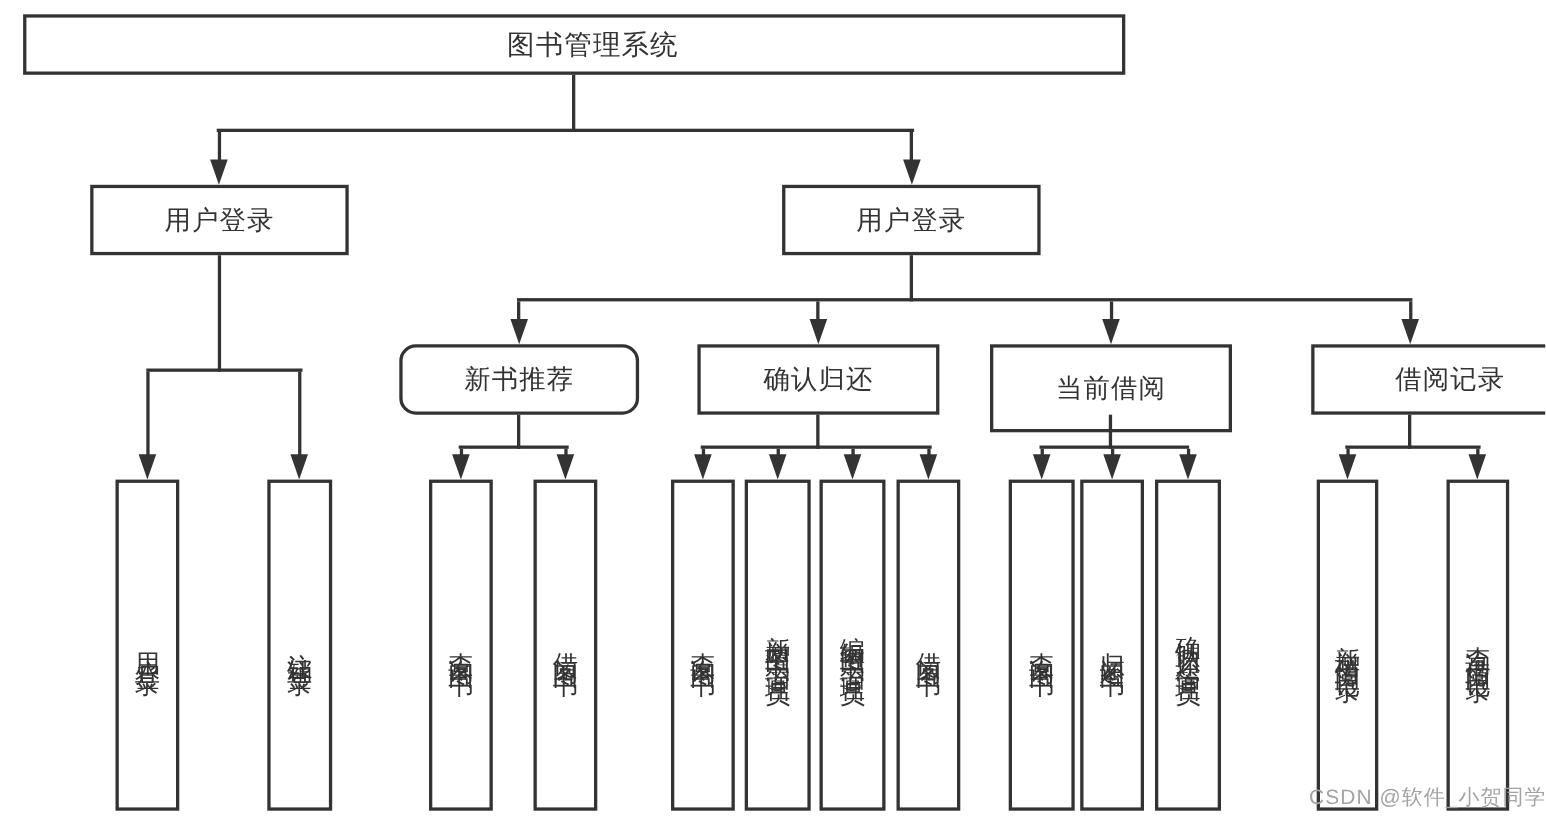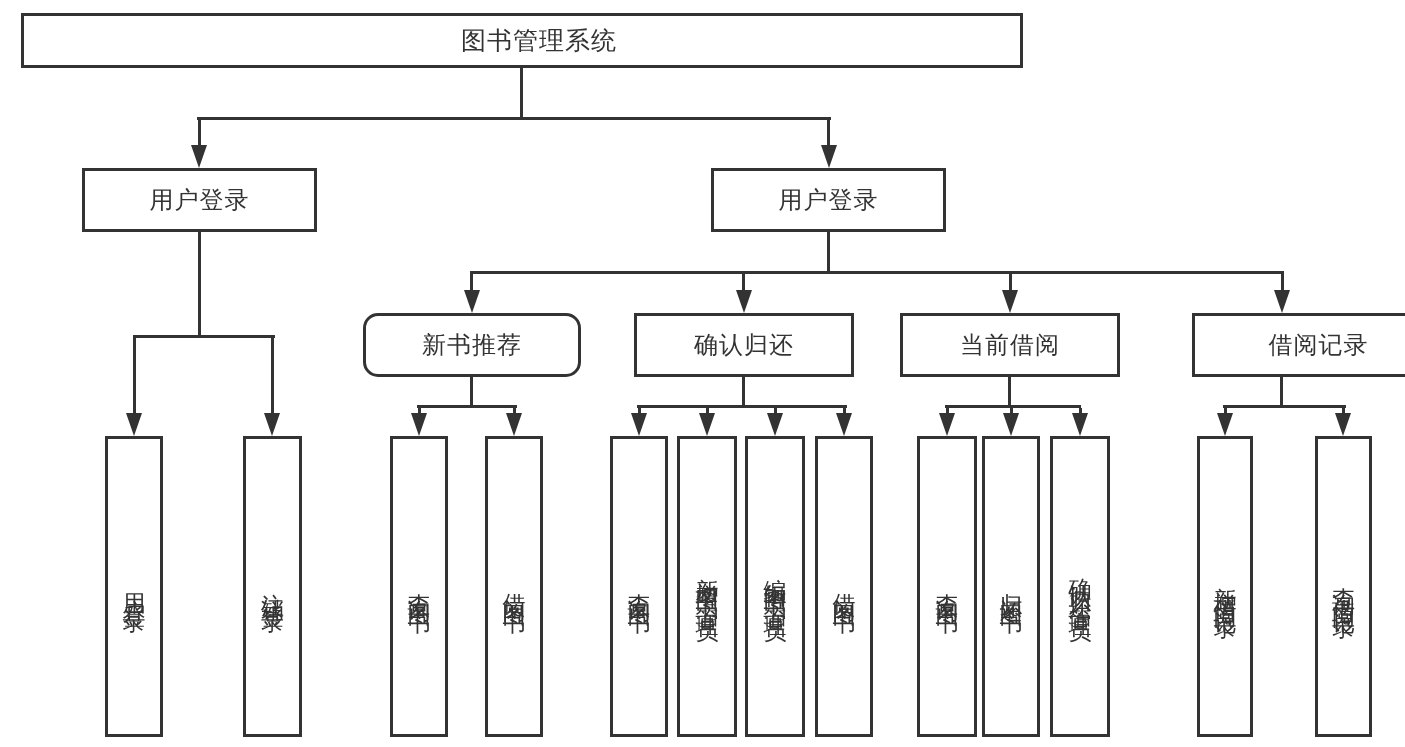--- a/index.html
+++ b/index.html
@@ -80,7 +80,7 @@
   <div class="box" style="left:634px;top:313px;width:220px;height:64px;">
     <span class="lbl">确认归还</span>
   </div>
-  <div class="box" style="left:900px;top:313px;width:220px;height:64px;">
+  <div class="box" style="left:900px;top:313px;width:220px;height:80px;">
     <span class="lbl">当前借阅</span>
   </div>
   <div class="box" style="left:1192px;top:313px;width:253px;height:64px;">

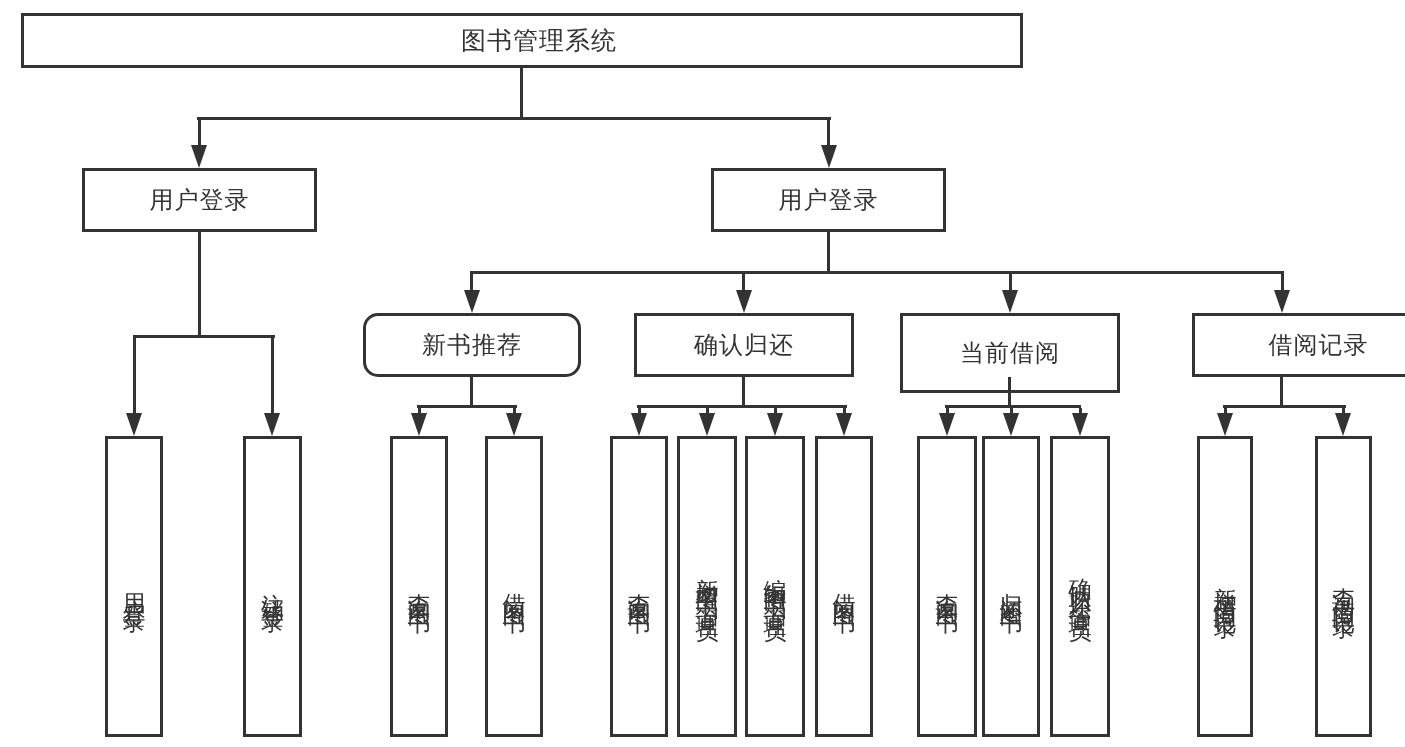--- a/index.html
+++ b/index.html
@@ -165,6 +165,7 @@
     <span class="lbl">查询借阅记录</span>
   </div>
 
+  <div class="watermark">CSDN @软件_小贺同学</div>
 
 </div>
 

